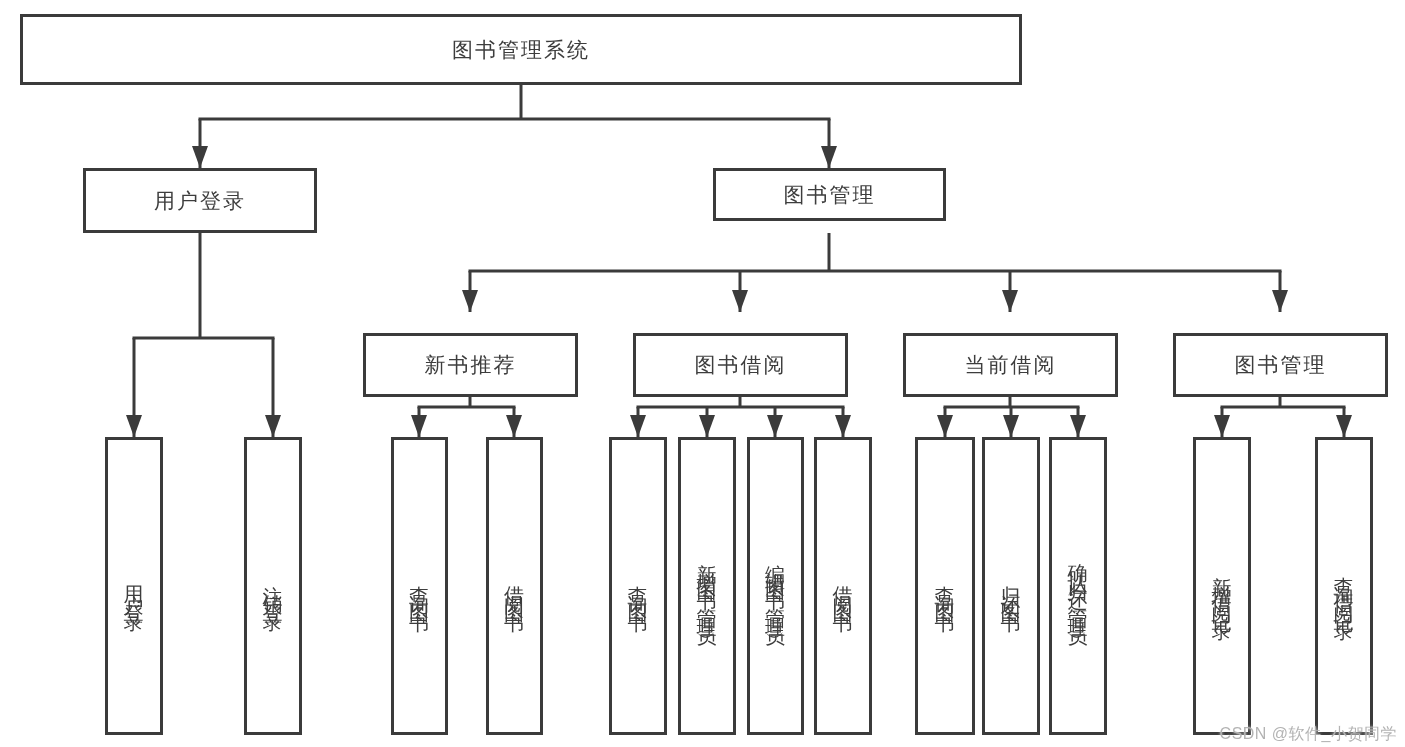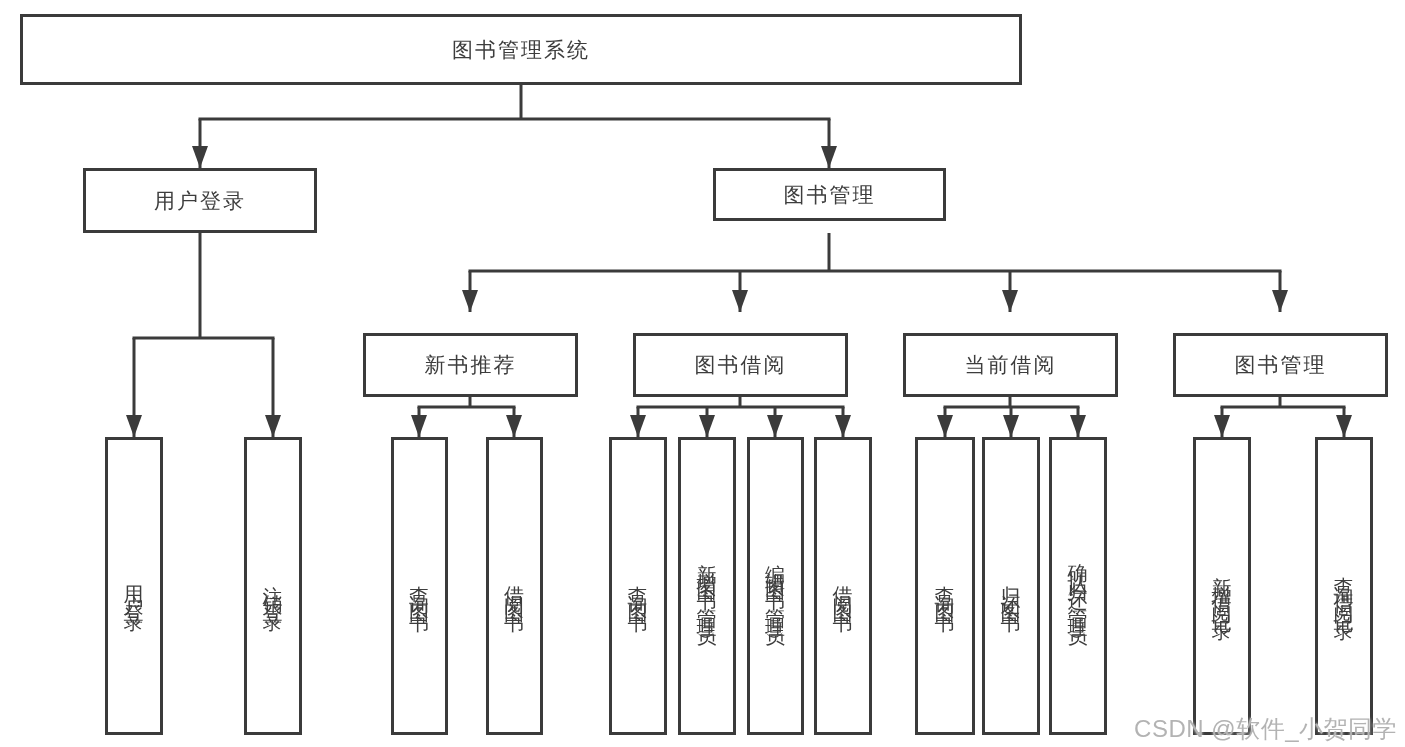--- a/index.html
+++ b/index.html
@@ -50,7 +50,7 @@
   .watermark{
     position:absolute;right:8px;bottom:2px;
     z-index:5;
-    font-size:24px;
+    font-size:16px;
     color:#b3b3b3;
     letter-spacing:0.5px;
     text-shadow:0 0 3px #ffffff;

